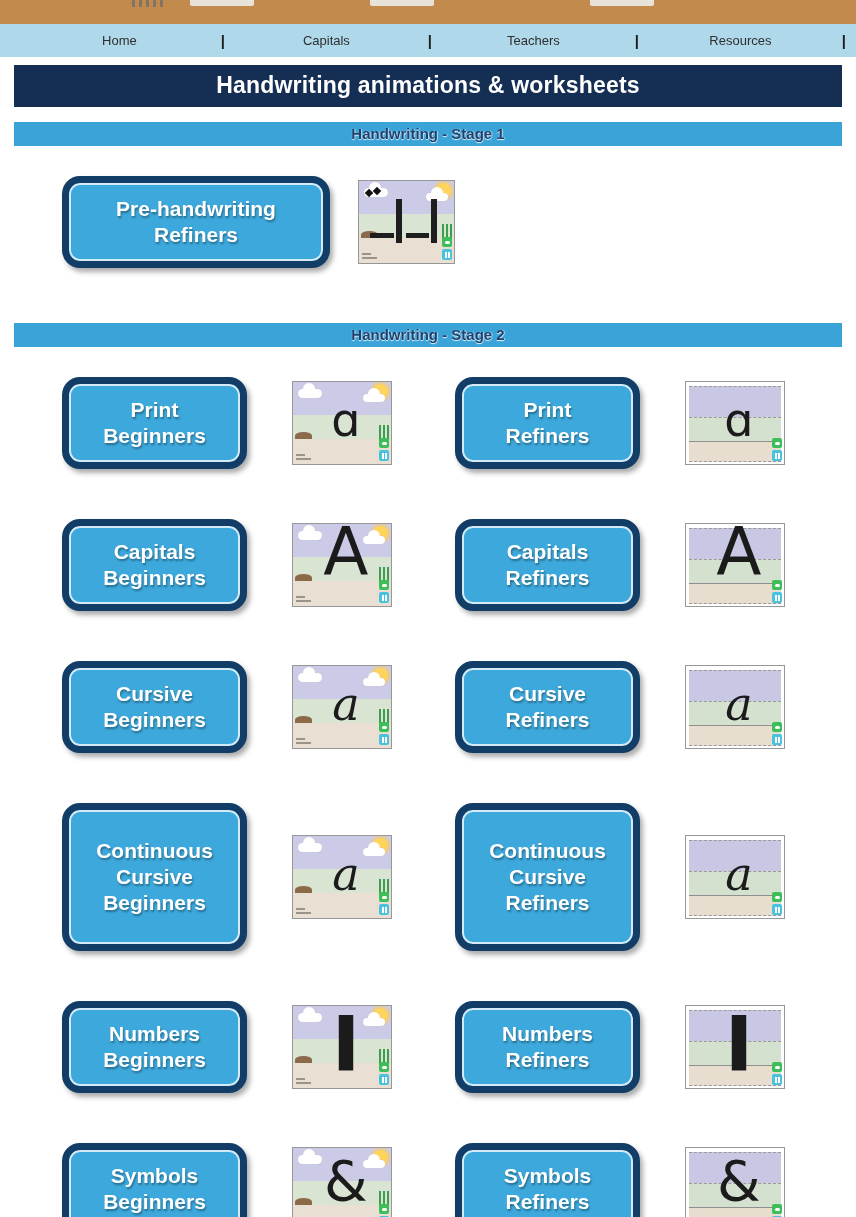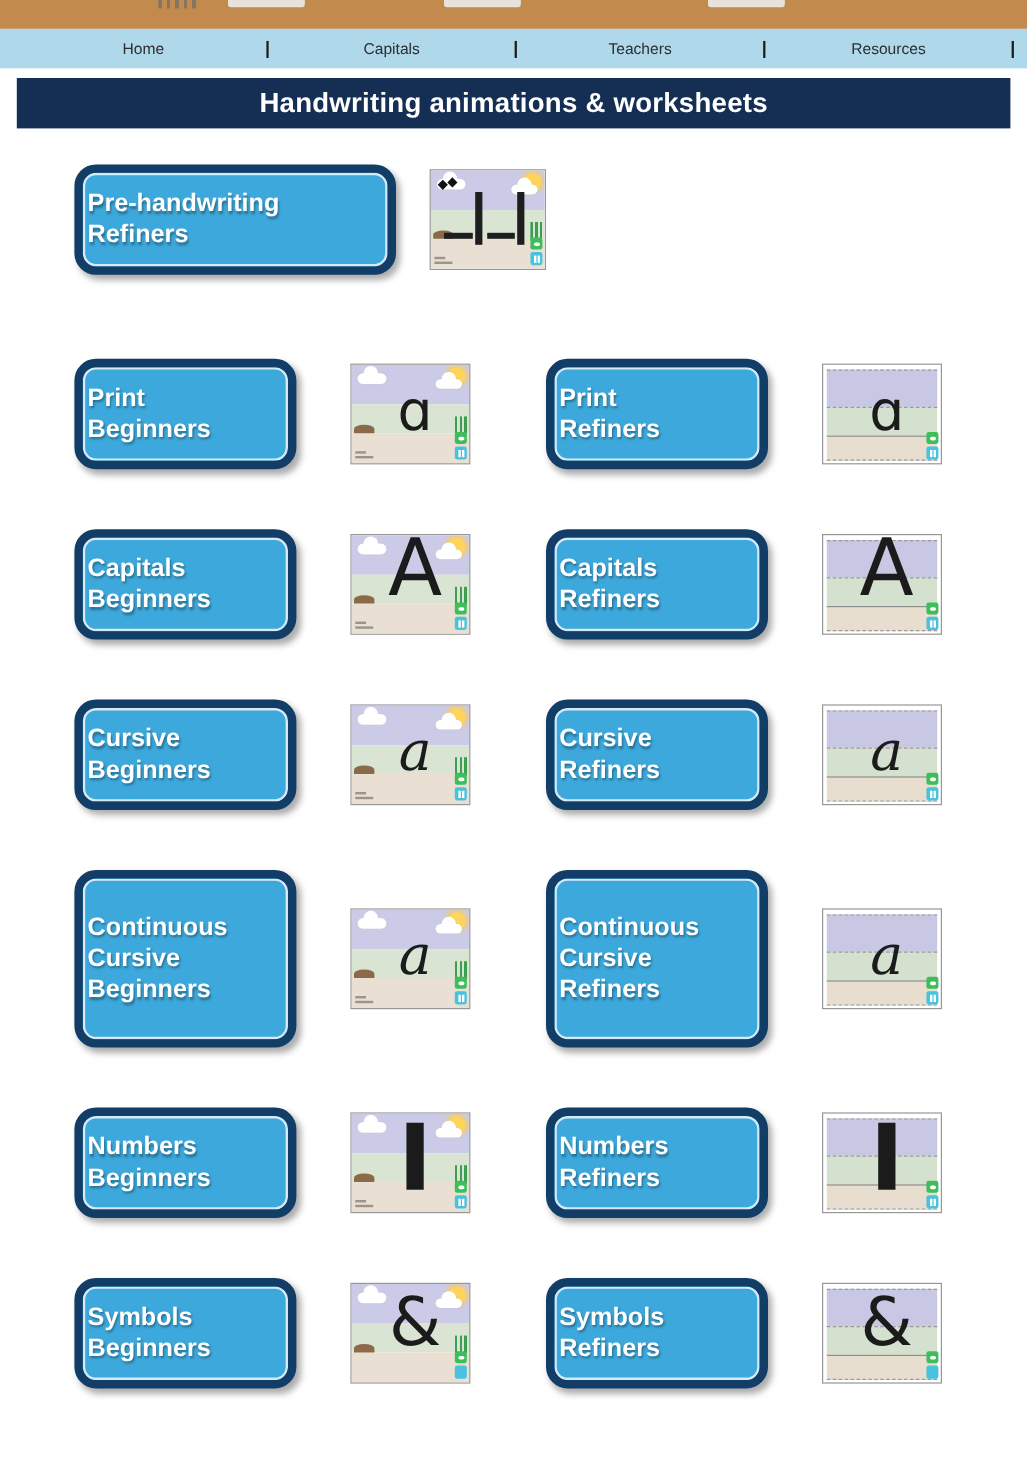--- a/index.html
+++ b/index.html
@@ -118,6 +118,7 @@
 <div class="title-bar">Handwriting animations &amp; worksheets</div>
 
 <div id="sections">
+    <div class="section-header">Handwriting - Stage 1</div>
     <div class="rows">
       <div class="row">
         <div class="cell">

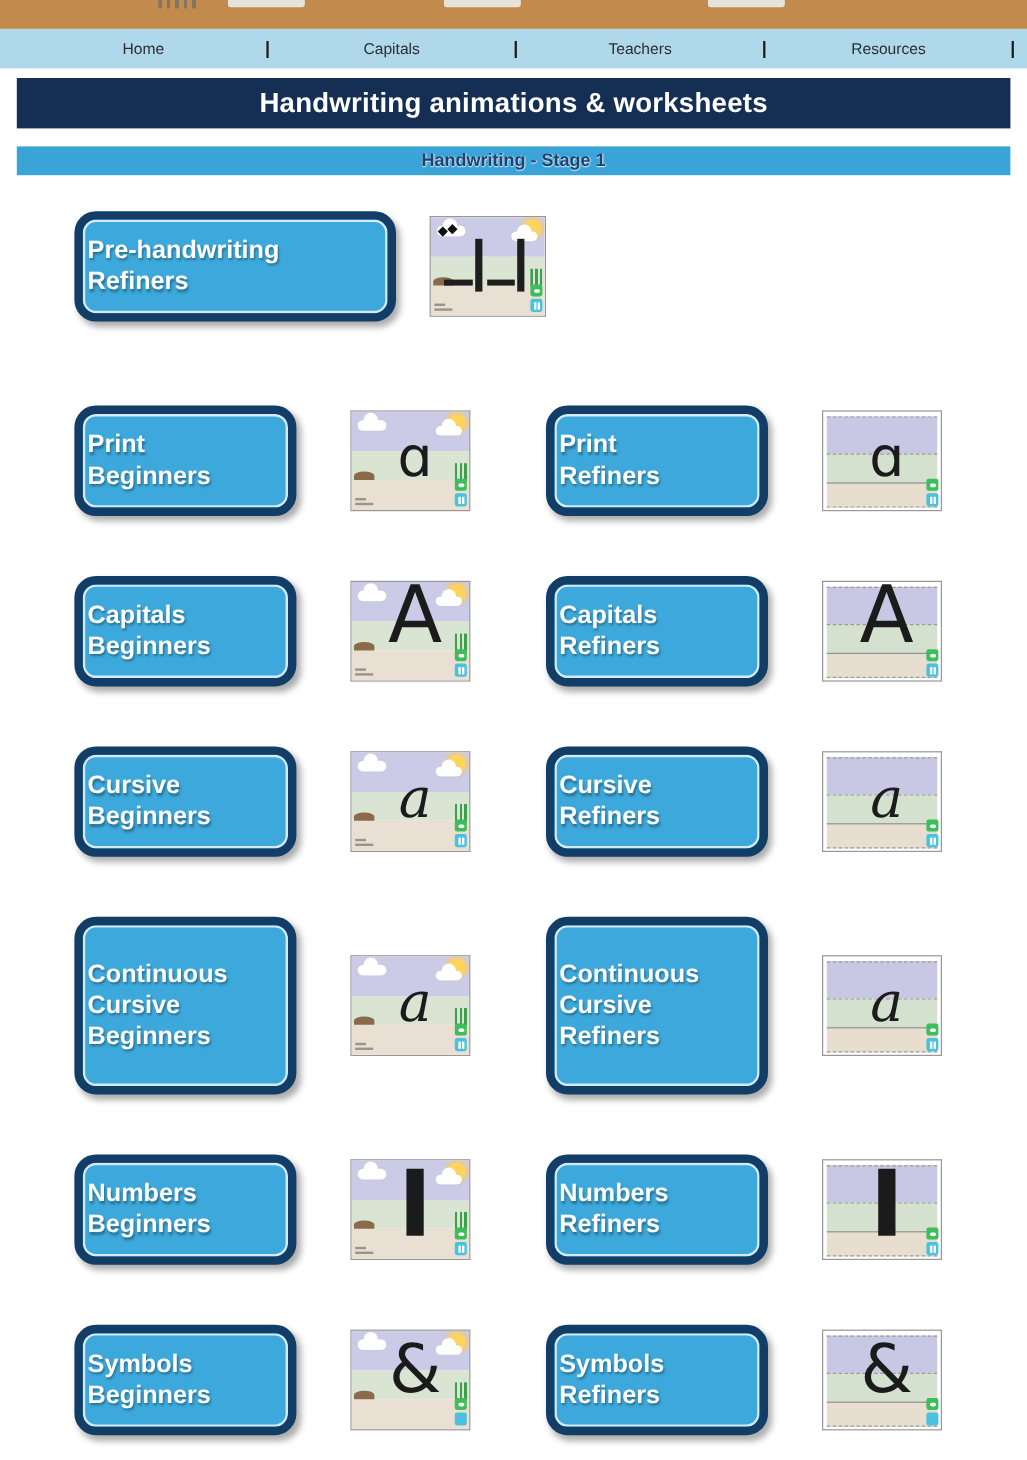--- a/index.html
+++ b/index.html
@@ -35,7 +35,7 @@
     box-shadow:inset 0 0 0 2px rgba(240,246,250,.85),3px 4px 5px rgba(70,70,70,.45);
     color:#fff;font-family:inherit;font-weight:bold;font-size:21px;line-height:1.25;
     text-shadow:1px 2px 2px rgba(0,0,0,.35);
-    display:flex;flex-direction:column;justify-content:center;align-items:flex-start;
+    display:flex;flex-direction:column;justify-content:center;align-items:center;
     padding:8px 4px;cursor:pointer;}
   .hw-btn.wide{width:277px;}
   .hw-btn.tall{min-height:148px;}

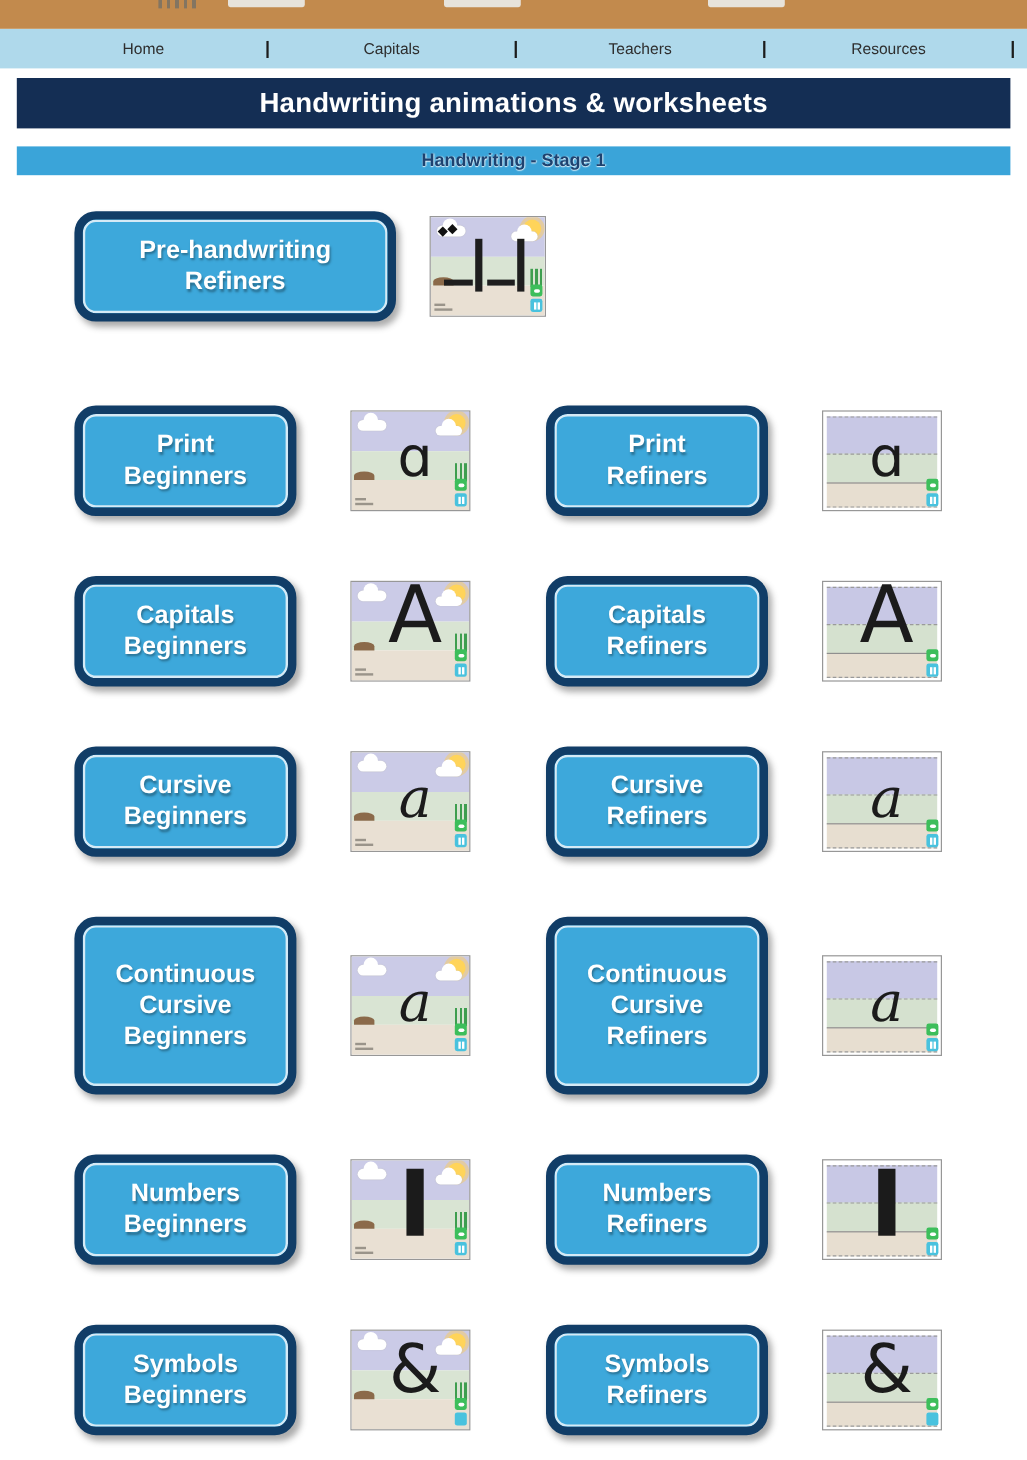--- a/index.html
+++ b/index.html
@@ -156,6 +156,7 @@
         </div>
       </div>
     </div>
+    <div class="section-header">Handwriting - Stage 2</div>
     <div class="rows">
       <div class="row">
         <div class="cell">

